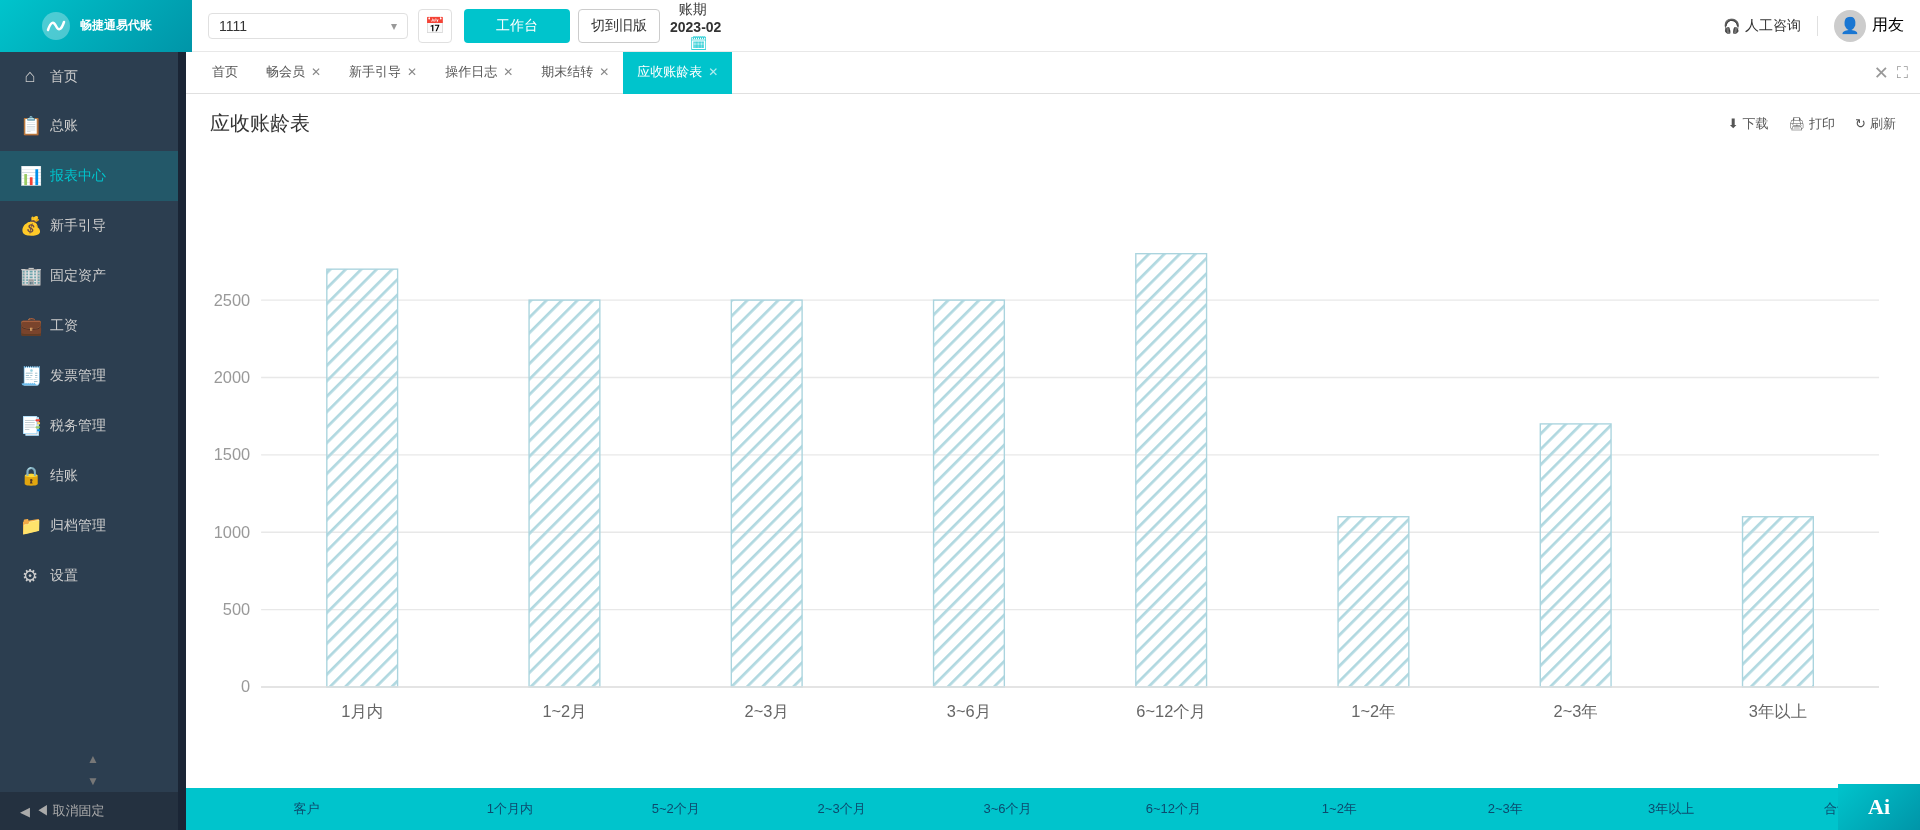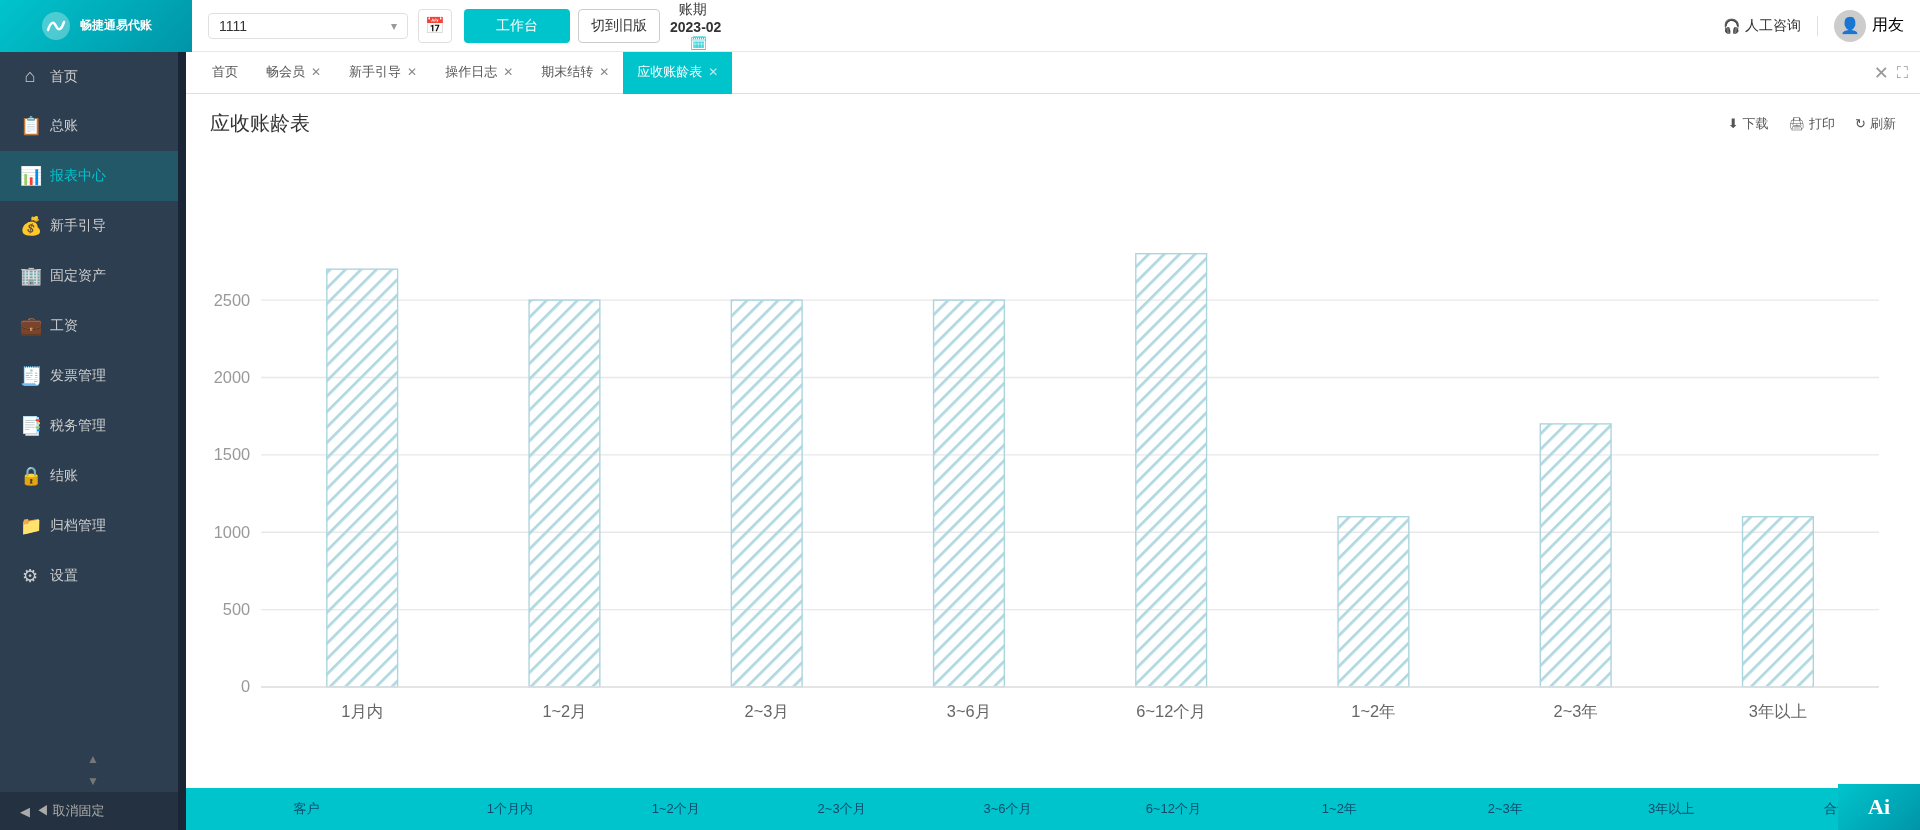--- a/index.html
+++ b/index.html
@@ -528,7 +528,7 @@
       <div class="table-header" id="table-header-row">
       <div class="th-cell">客户</div>
           <div class="th-cell">1个月内</div>
-          <div class="th-cell">1~2个月</div>
+          <div class="th-cell">5~2个月</div>
           <div class="th-cell">2~3个月</div>
           <div class="th-cell">3~6个月</div>
           <div class="th-cell">6~12个月</div>

